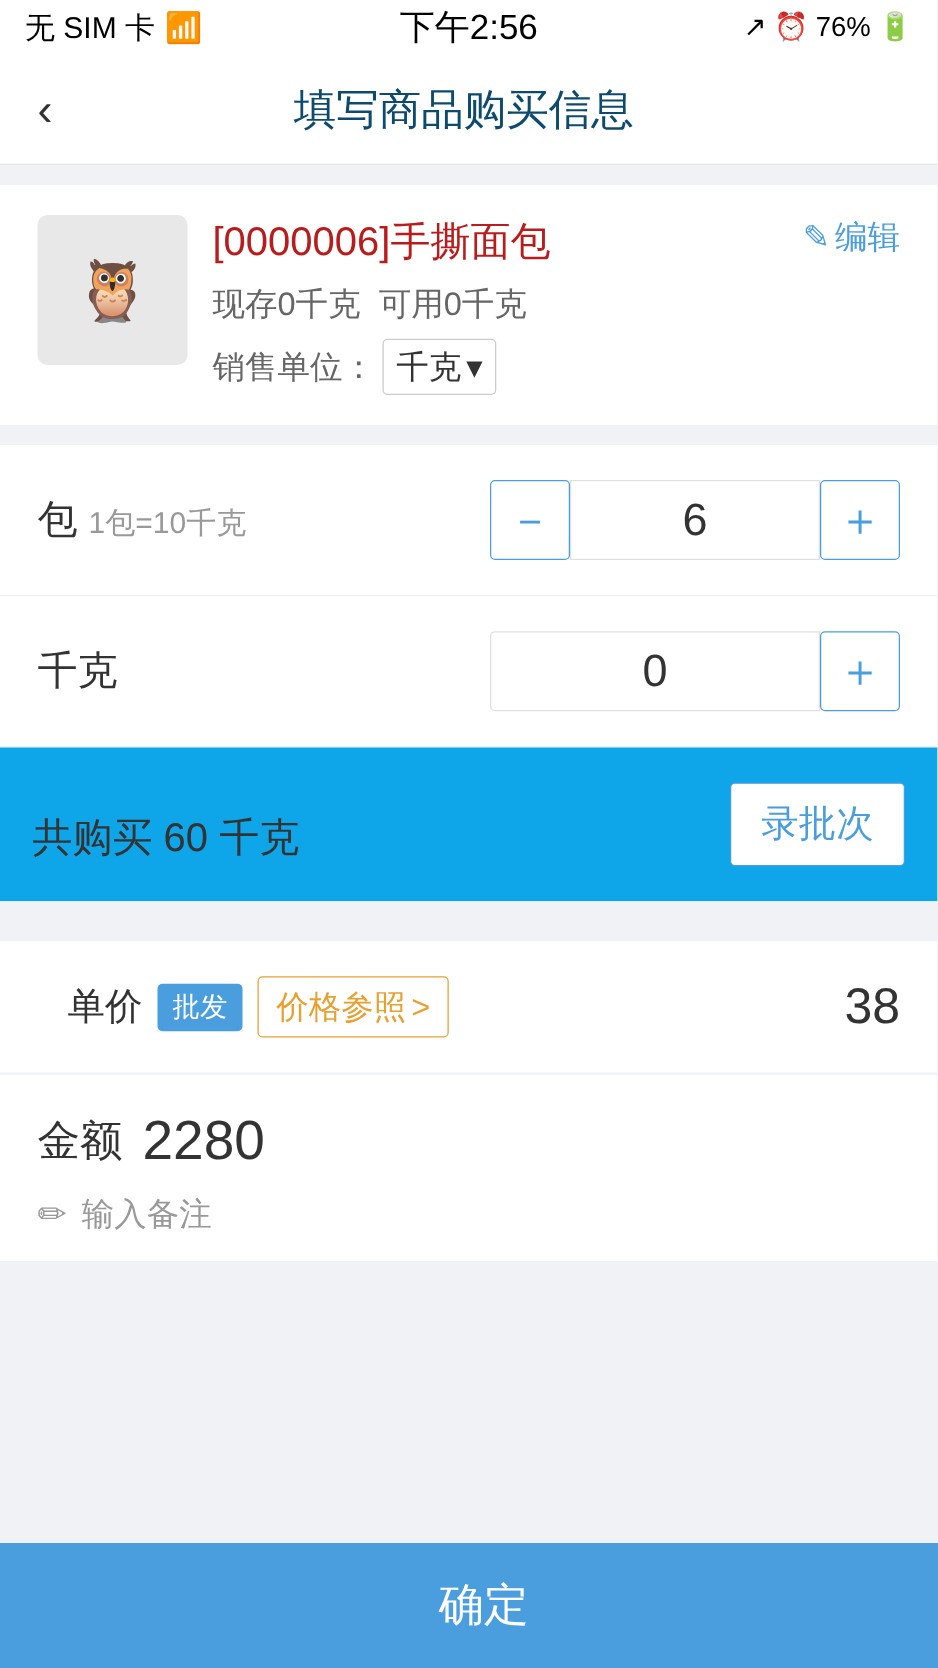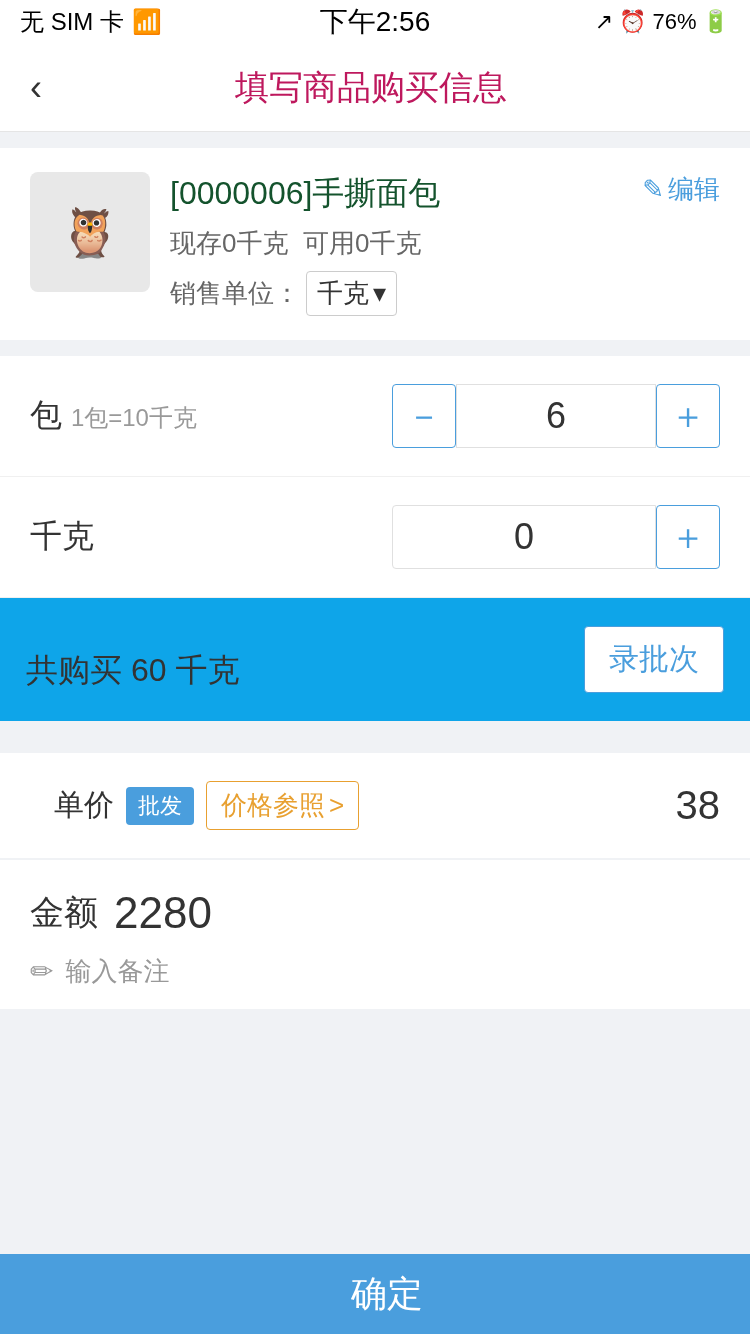--- a/index.html
+++ b/index.html
@@ -50,7 +50,7 @@
       text-align: center;
       font-size: 34px;
       font-weight: 500;
-      color: #be185d;
+      color: #0c4a6e;
       margin-right: 40px;
     }
 

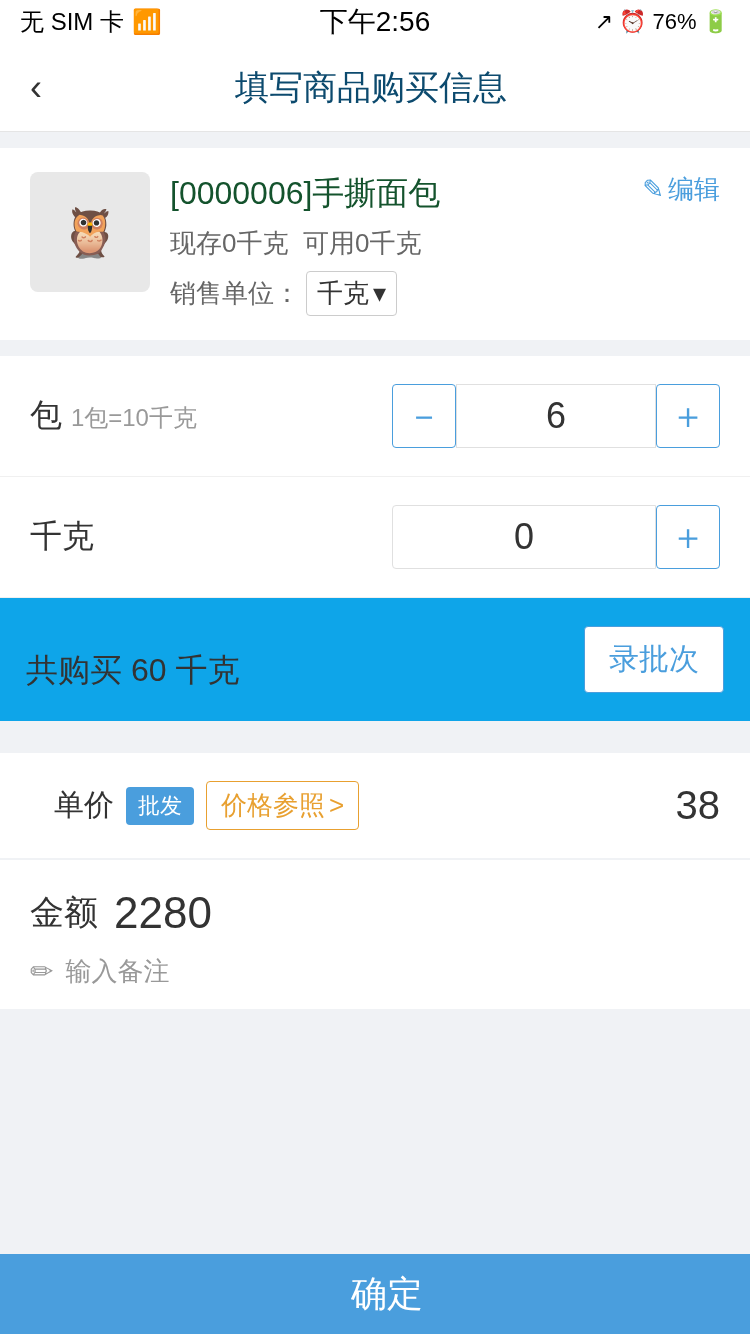--- a/index.html
+++ b/index.html
@@ -80,7 +80,7 @@
     .product-info { flex: 1; }
     .product-title {
       font-size: 32px;
-      color: #14532d;
+      color: #b91c1c;
       font-weight: 500;
       margin-bottom: 10px;
     }

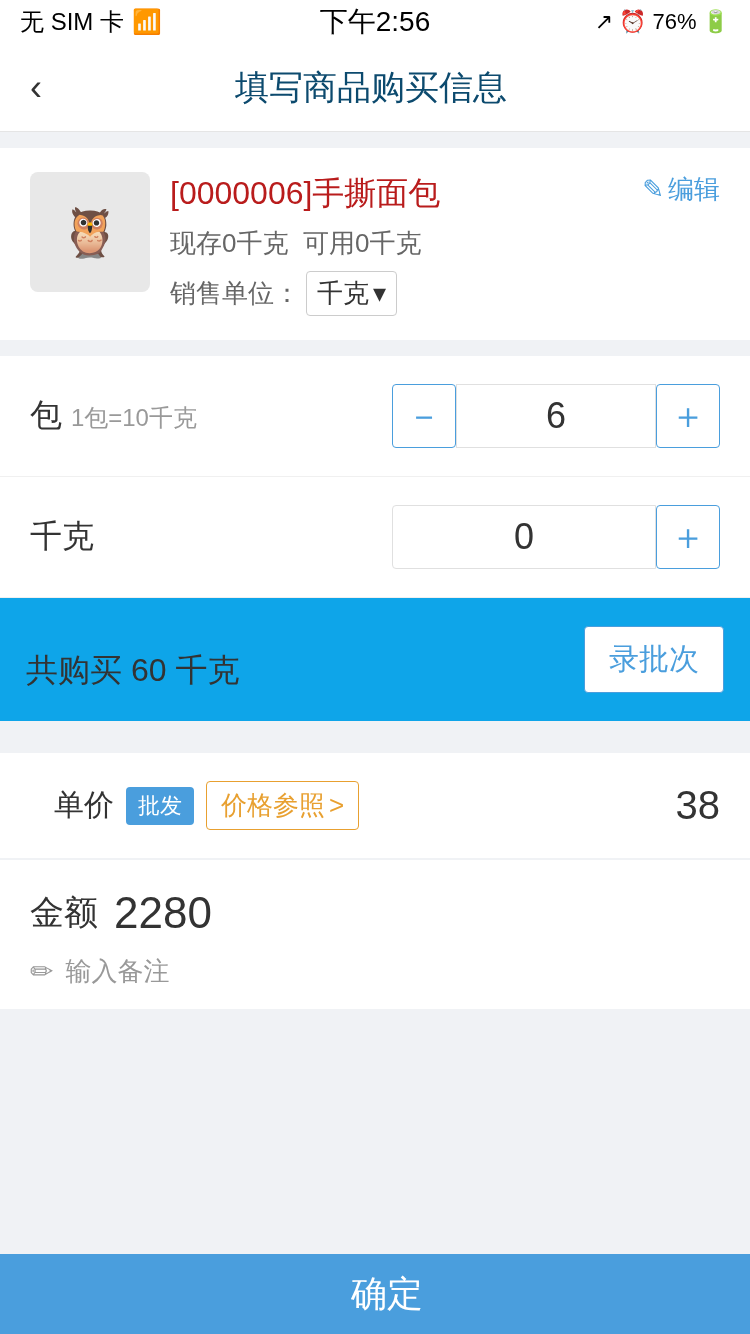--- a/index.html
+++ b/index.html
@@ -255,7 +255,7 @@
       bottom: 0;
       left: 0;
       width: 750px;
-      height: 80px;
+      height: 100px;
       background: #4a9edd;
       color: #fff;
       font-size: 36px;

